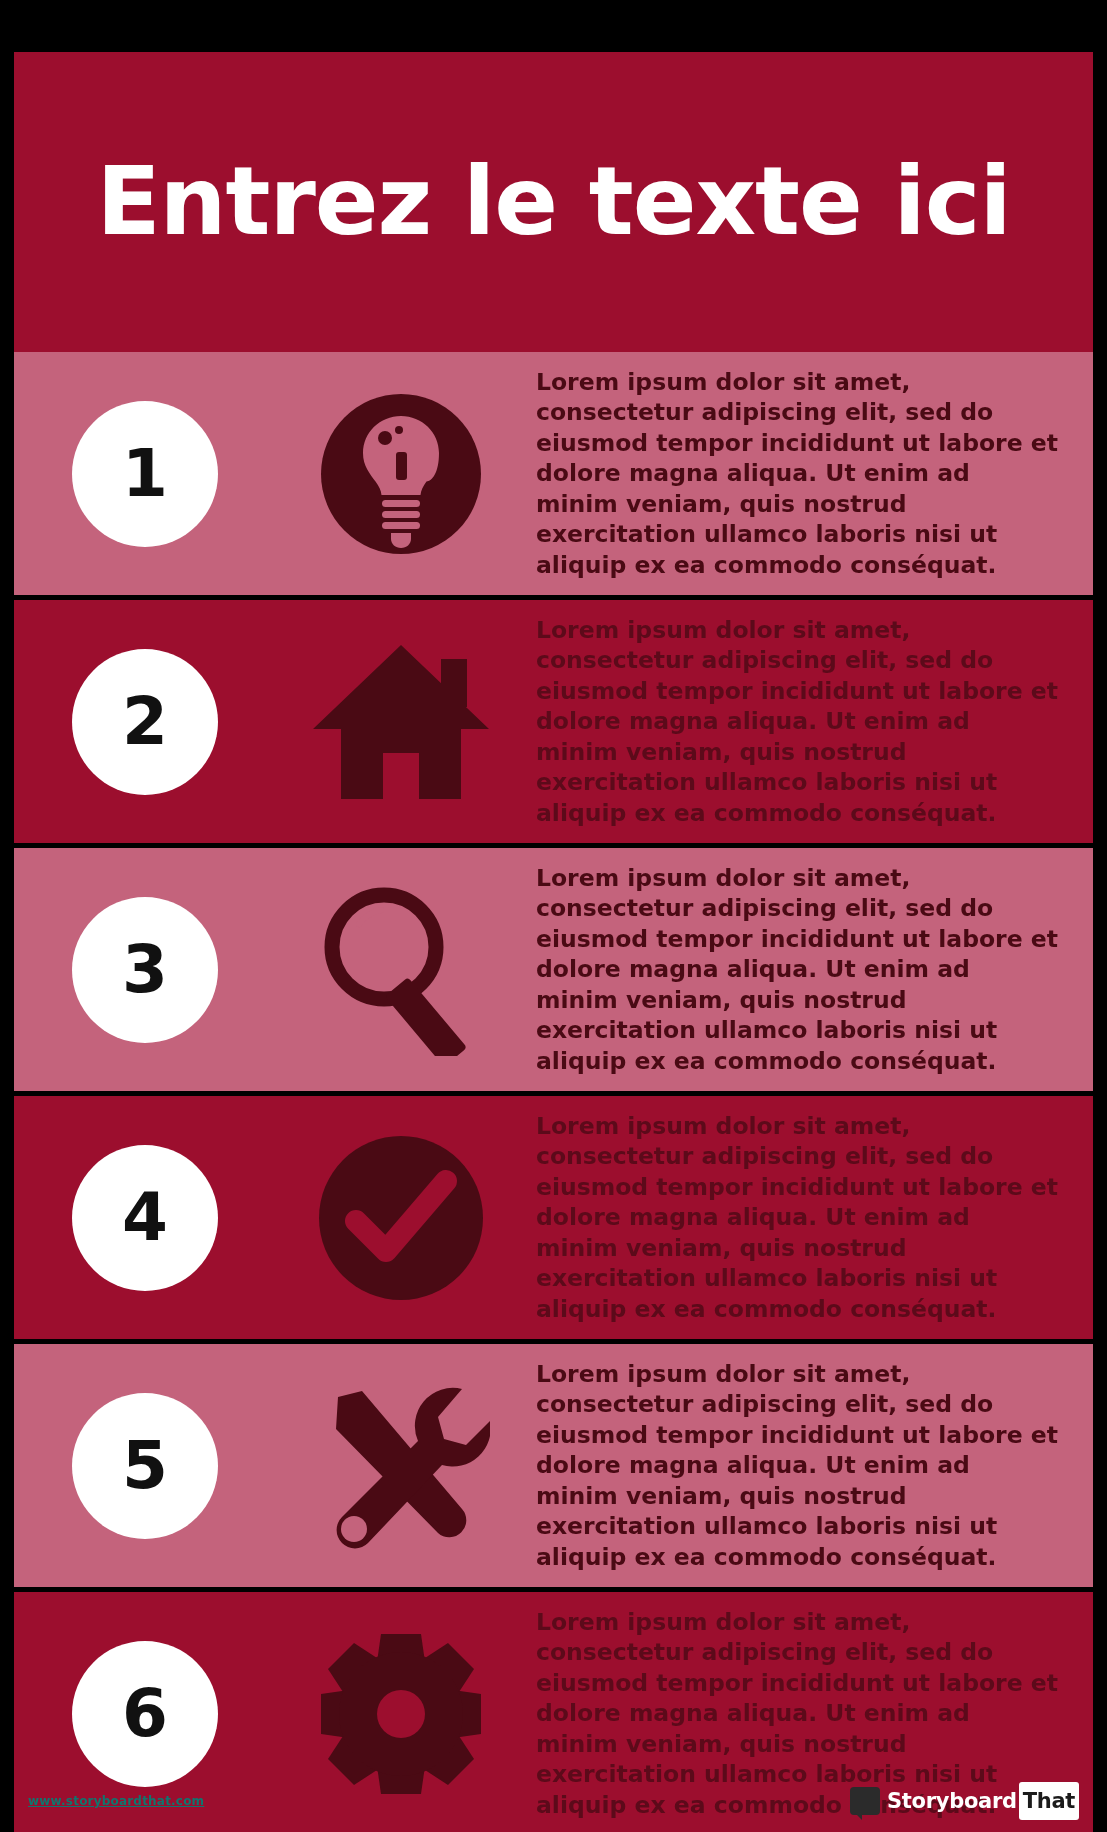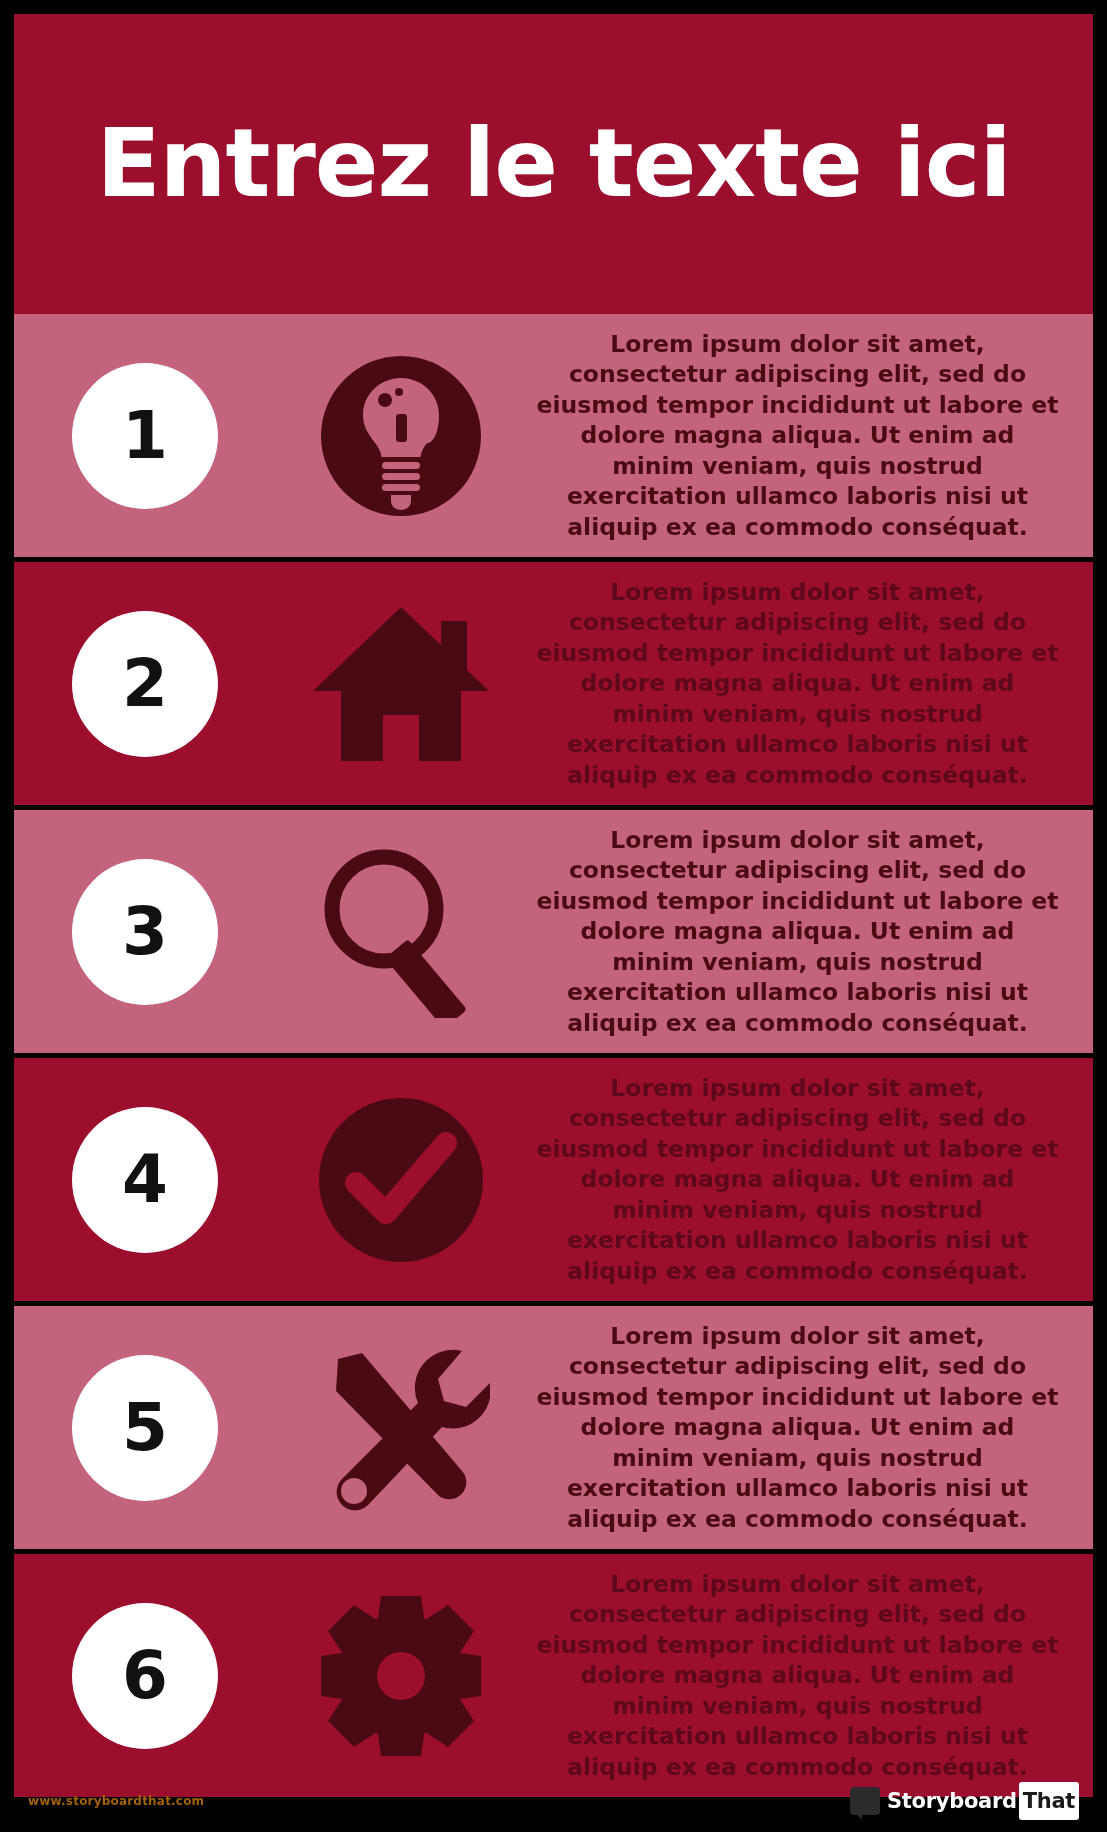--- a/index.html
+++ b/index.html
@@ -30,6 +30,7 @@
     justify-content: center;
     box-sizing: border-box;
     padding: 0 40px;
+    margin-top: 38px;
   }
   .header-title {
     color: #ffffff;

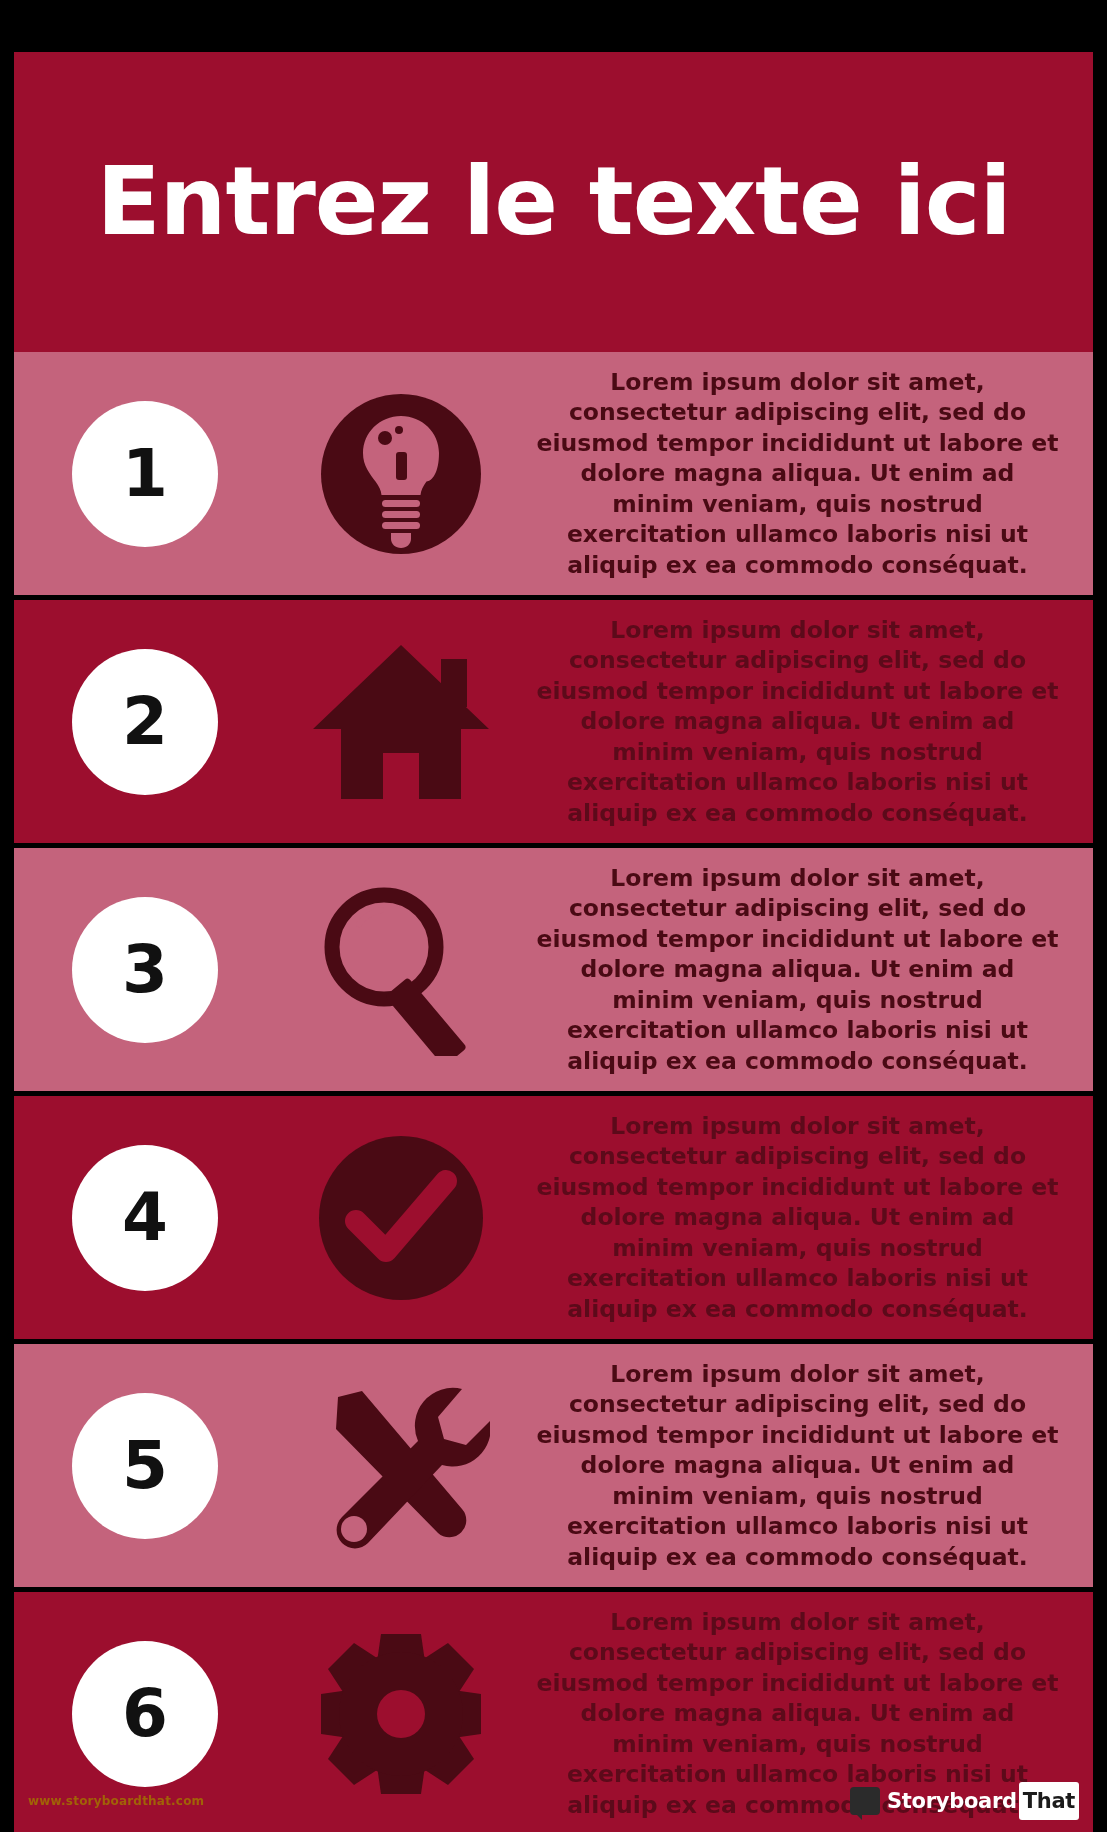--- a/index.html
+++ b/index.html
@@ -99,7 +99,7 @@
     font-weight: bold;
     font-size: 23.5px;
     line-height: 1.30;
-    text-align: center;
+    text-align: left;
     color: #4a0a14;
   }
   .row.dark .text-cell p { color: #5c0a1a; }

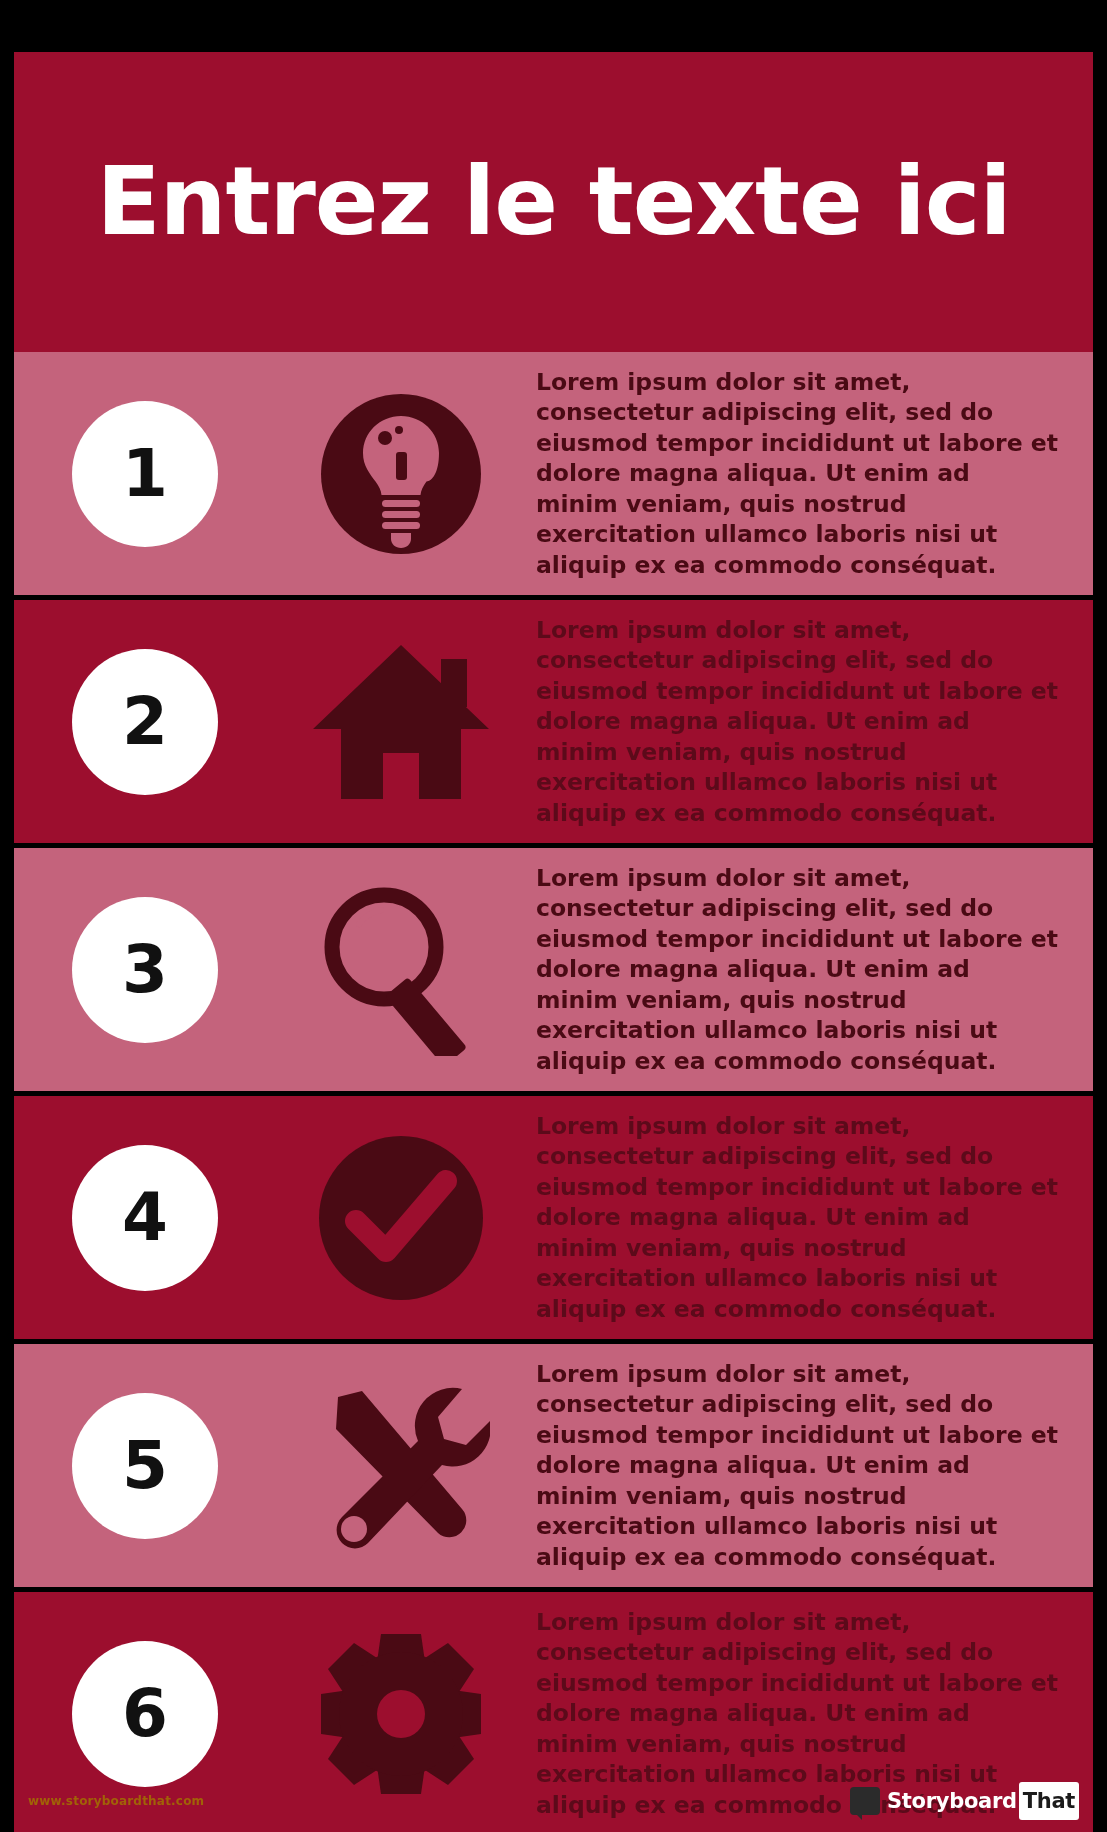--- a/index.html
+++ b/index.html
@@ -120,8 +120,9 @@
     font-family: "DejaVu Sans", sans-serif;
     font-weight: bold;
     font-size: 12px;
-    color: #a16207;
+    color: #0f766e;
     letter-spacing: 0.2px;
+    text-decoration: underline;
   }
   .brand {
     display: flex;

